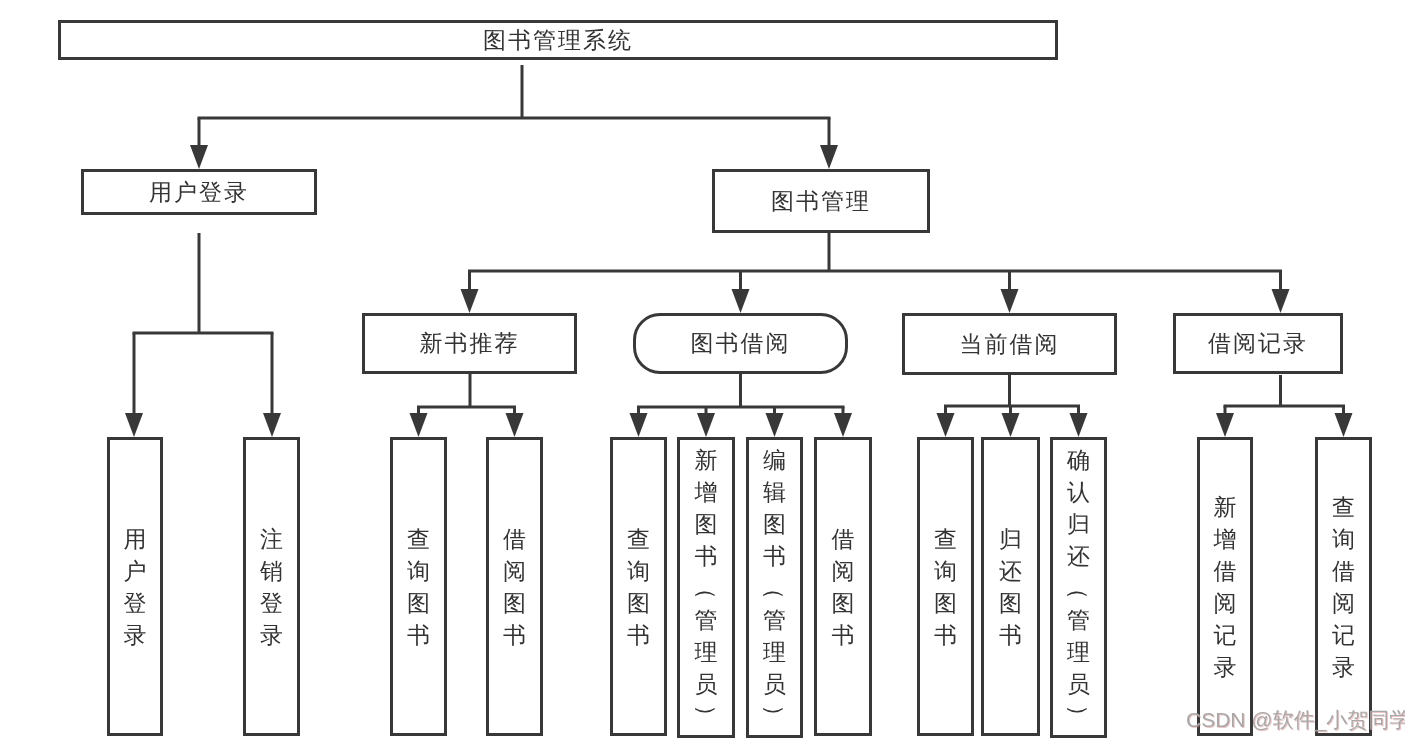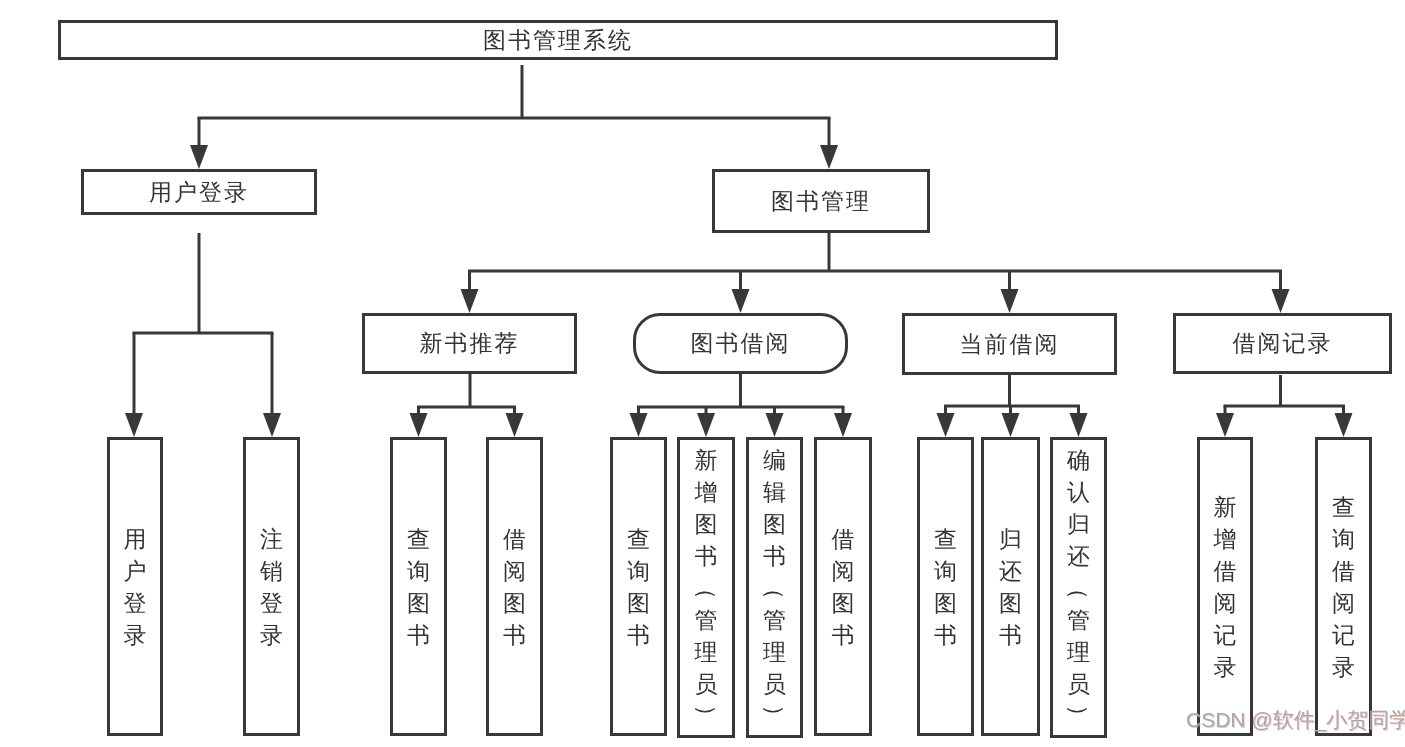--- a/index.html
+++ b/index.html
@@ -115,7 +115,7 @@
 
 <div class="node" style="left:902px;top:313px;width:215px;height:62px;text-align:center;">当前借阅</div>
 
-<div class="node" style="left:1173px;top:313px;width:219px;height:61px;">借阅记录</div>
+<div class="node" style="left:1173px;top:313px;width:170px;height:61px;">借阅记录</div>
 
 <div class="node leaf" style="left:107px;top:437px;width:56px;height:299px;">
     <span class="vchar">用</span>

